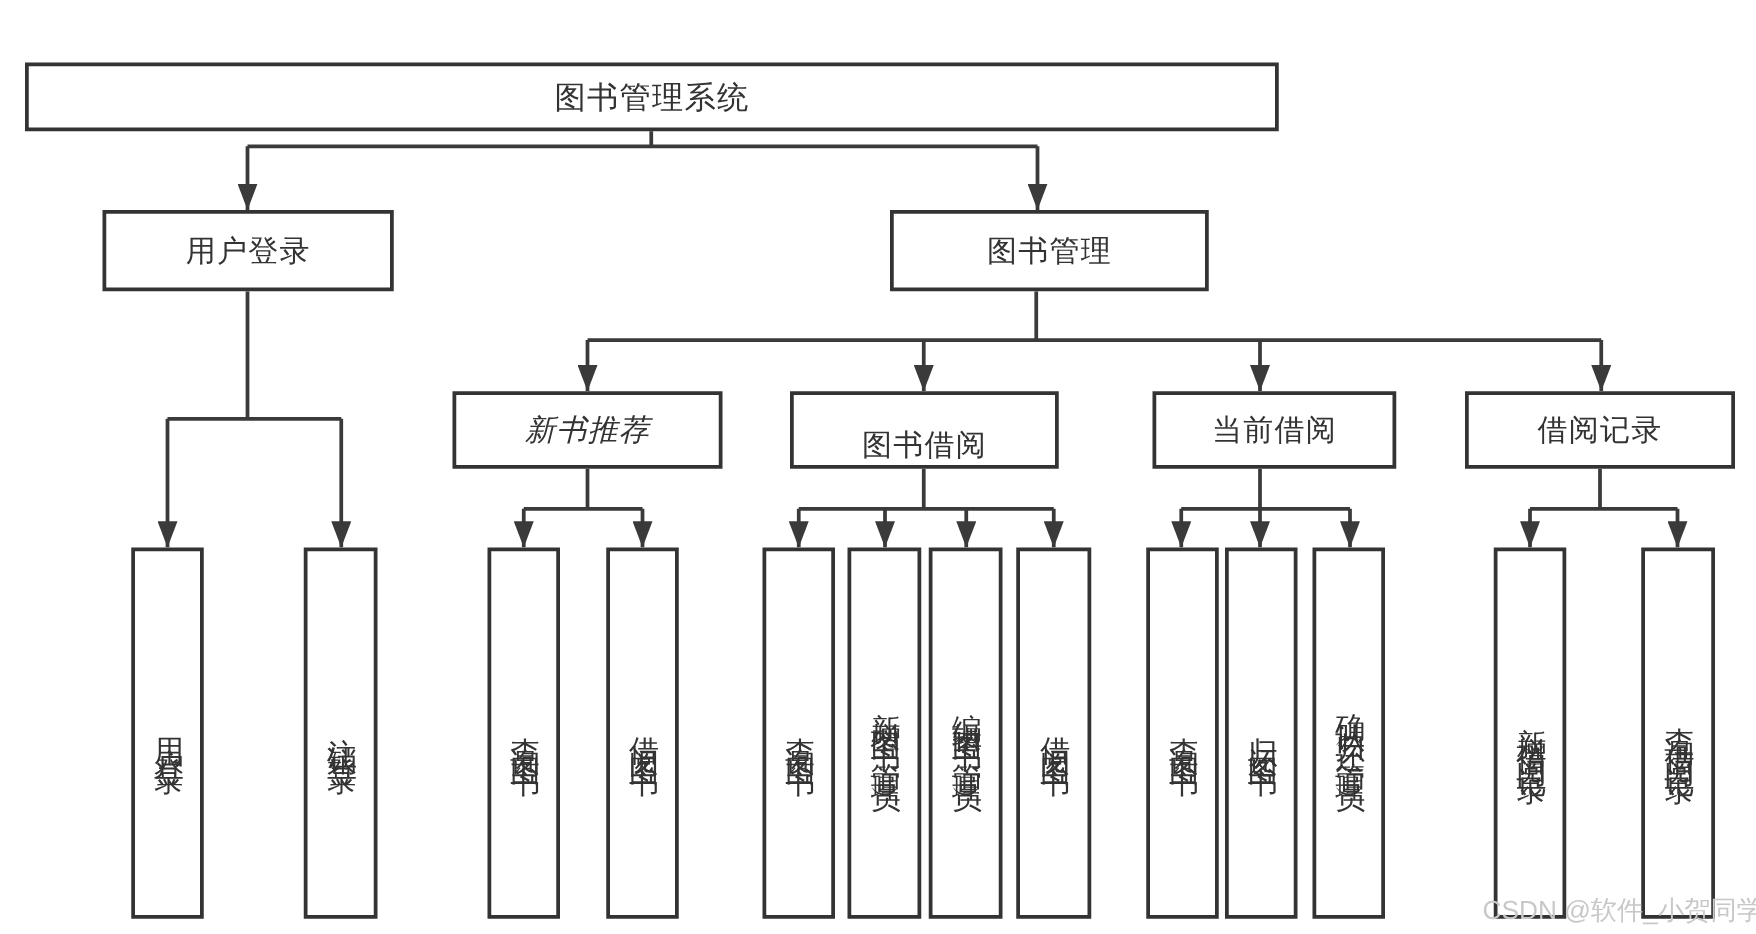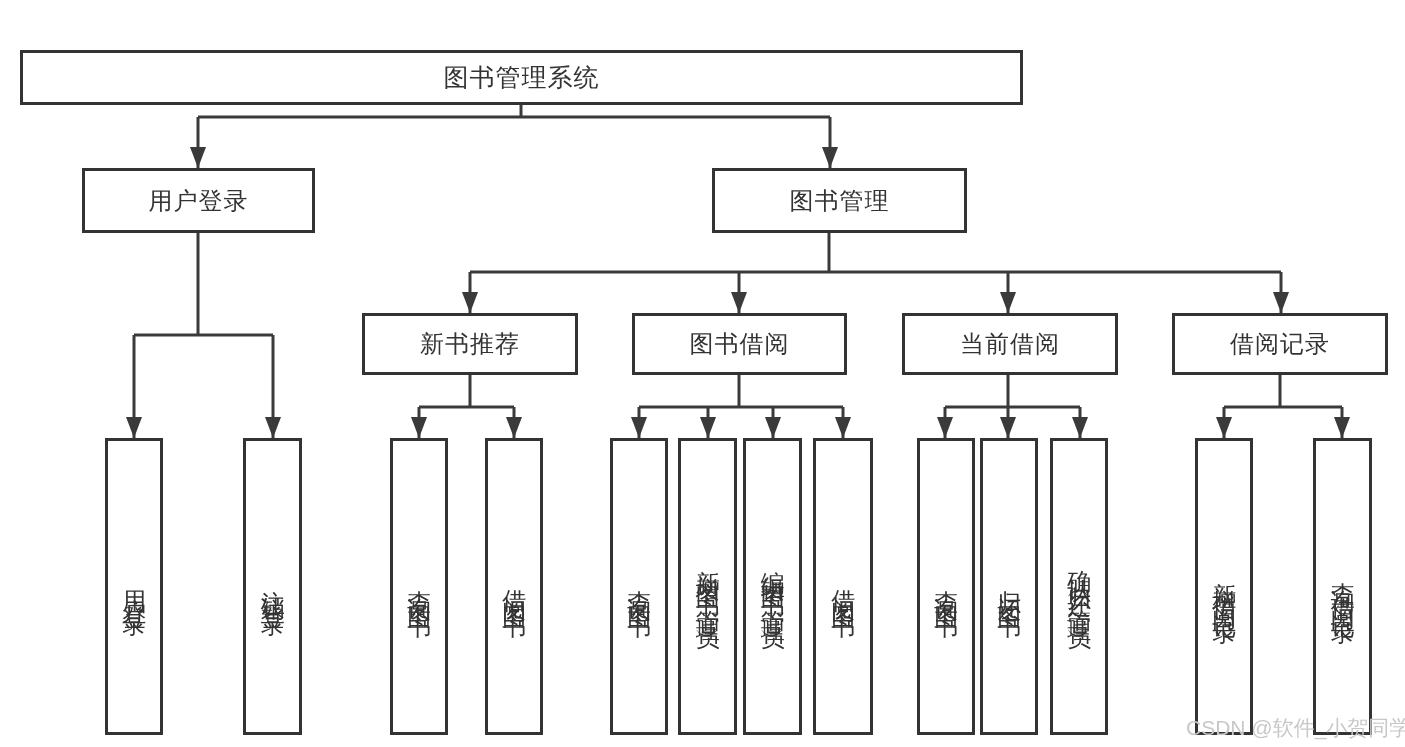--- a/index.html
+++ b/index.html
@@ -91,7 +91,7 @@
     <span>图书管理</span>
   </div>
 
-  <div class="node h-node" style="left:362px;top:313px;width:216px;height:62px;">
+  <div class="node h-node" style="left:362px;top:313px;width:216px;height:62px;font-style:italic;">
     <span>新书推荐</span>
   </div>
   <div class="node h-node" style="left:632px;top:313px;width:215px;height:62px;">

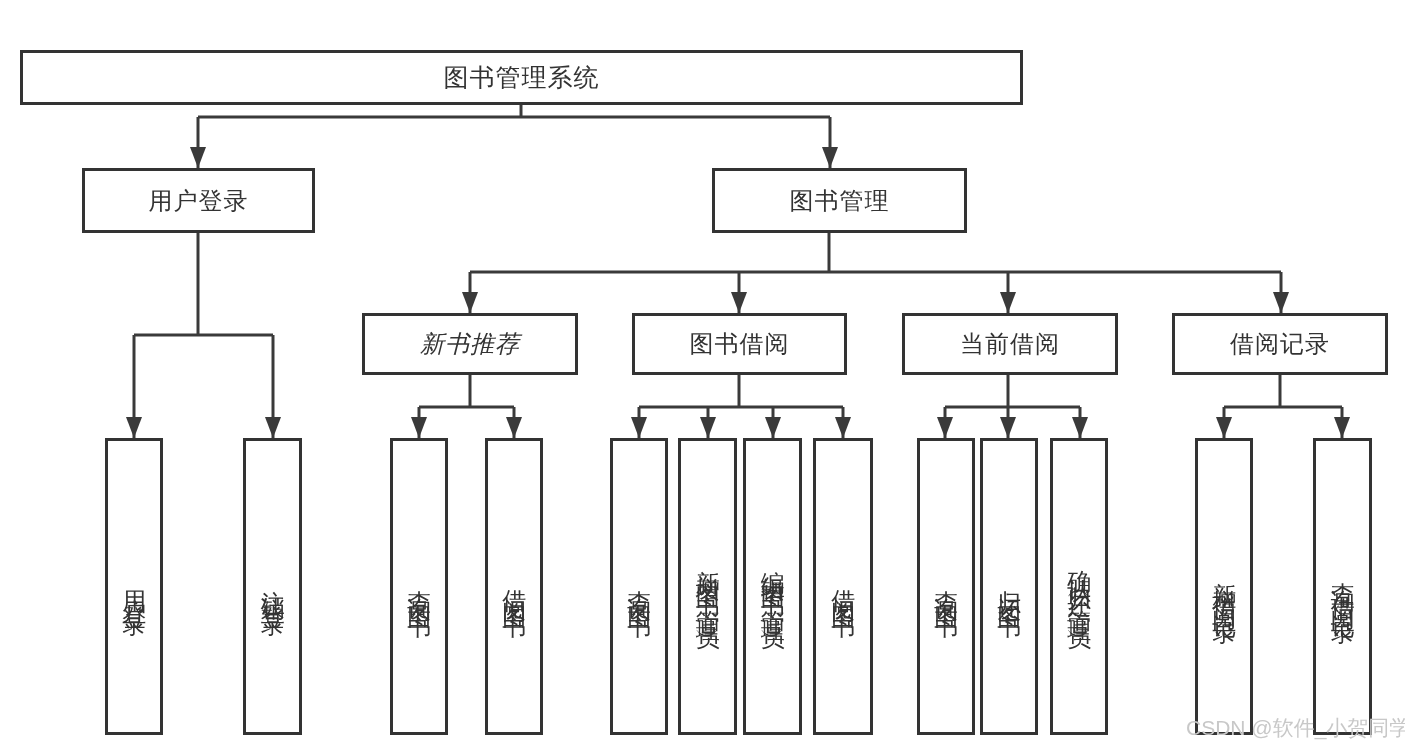--- a/index.html
+++ b/index.html
@@ -94,7 +94,7 @@
   <div class="node h-node" style="left:362px;top:313px;width:216px;height:62px;font-style:italic;">
     <span>新书推荐</span>
   </div>
-  <div class="node h-node" style="left:632px;top:313px;width:215px;height:62px;">
+  <div class="node h-node" style="left:632px;top:313px;width:215px;height:62px;align-items:flex-end;">
     <span>图书借阅</span>
   </div>
   <div class="node h-node" style="left:902px;top:313px;width:216px;height:62px;">

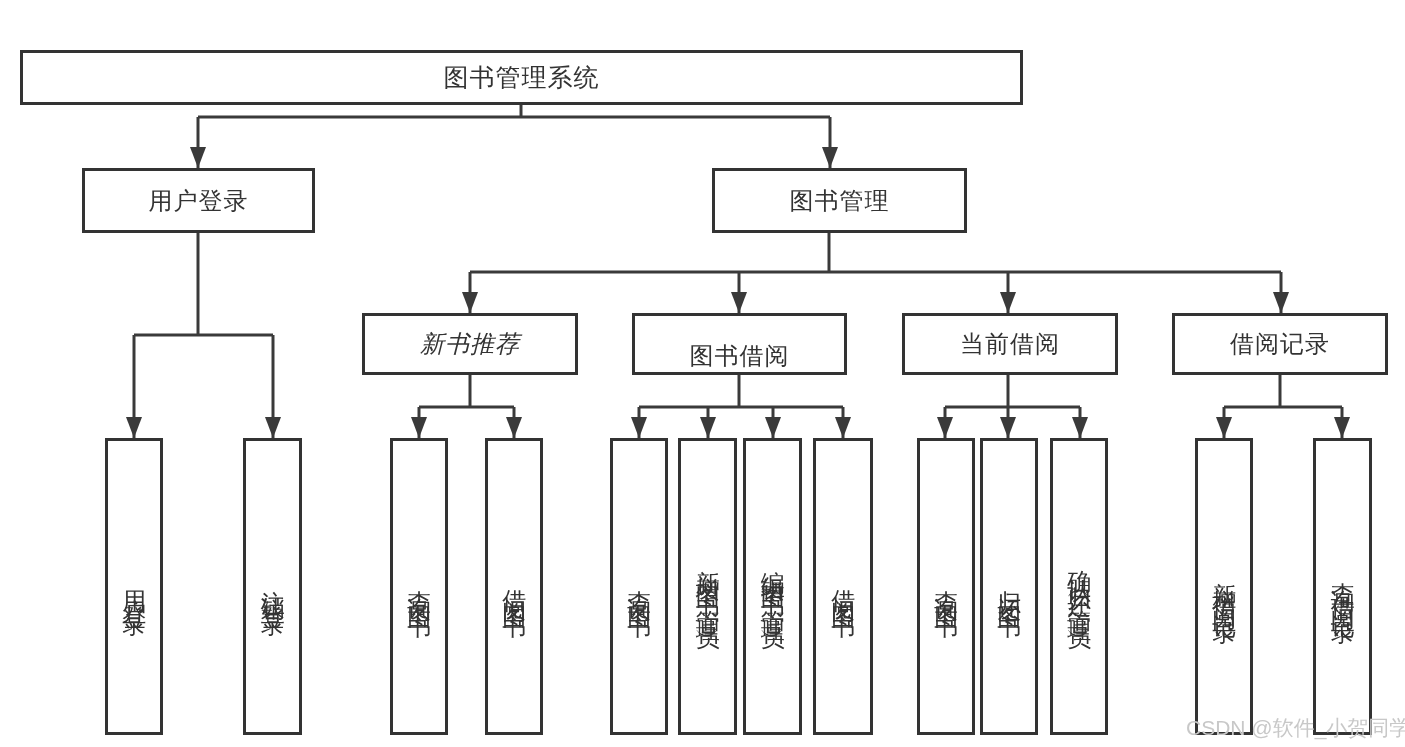--- a/index.html
+++ b/index.html
@@ -97,7 +97,7 @@
   <div class="node h-node" style="left:632px;top:313px;width:215px;height:62px;align-items:flex-end;">
     <span>图书借阅</span>
   </div>
-  <div class="node h-node" style="left:902px;top:313px;width:216px;height:62px;">
+  <div class="node h-node" style="left:922px;top:313px;width:195px;height:62px;">
     <span>当前借阅</span>
   </div>
   <div class="node h-node" style="left:1172px;top:313px;width:216px;height:62px;">

